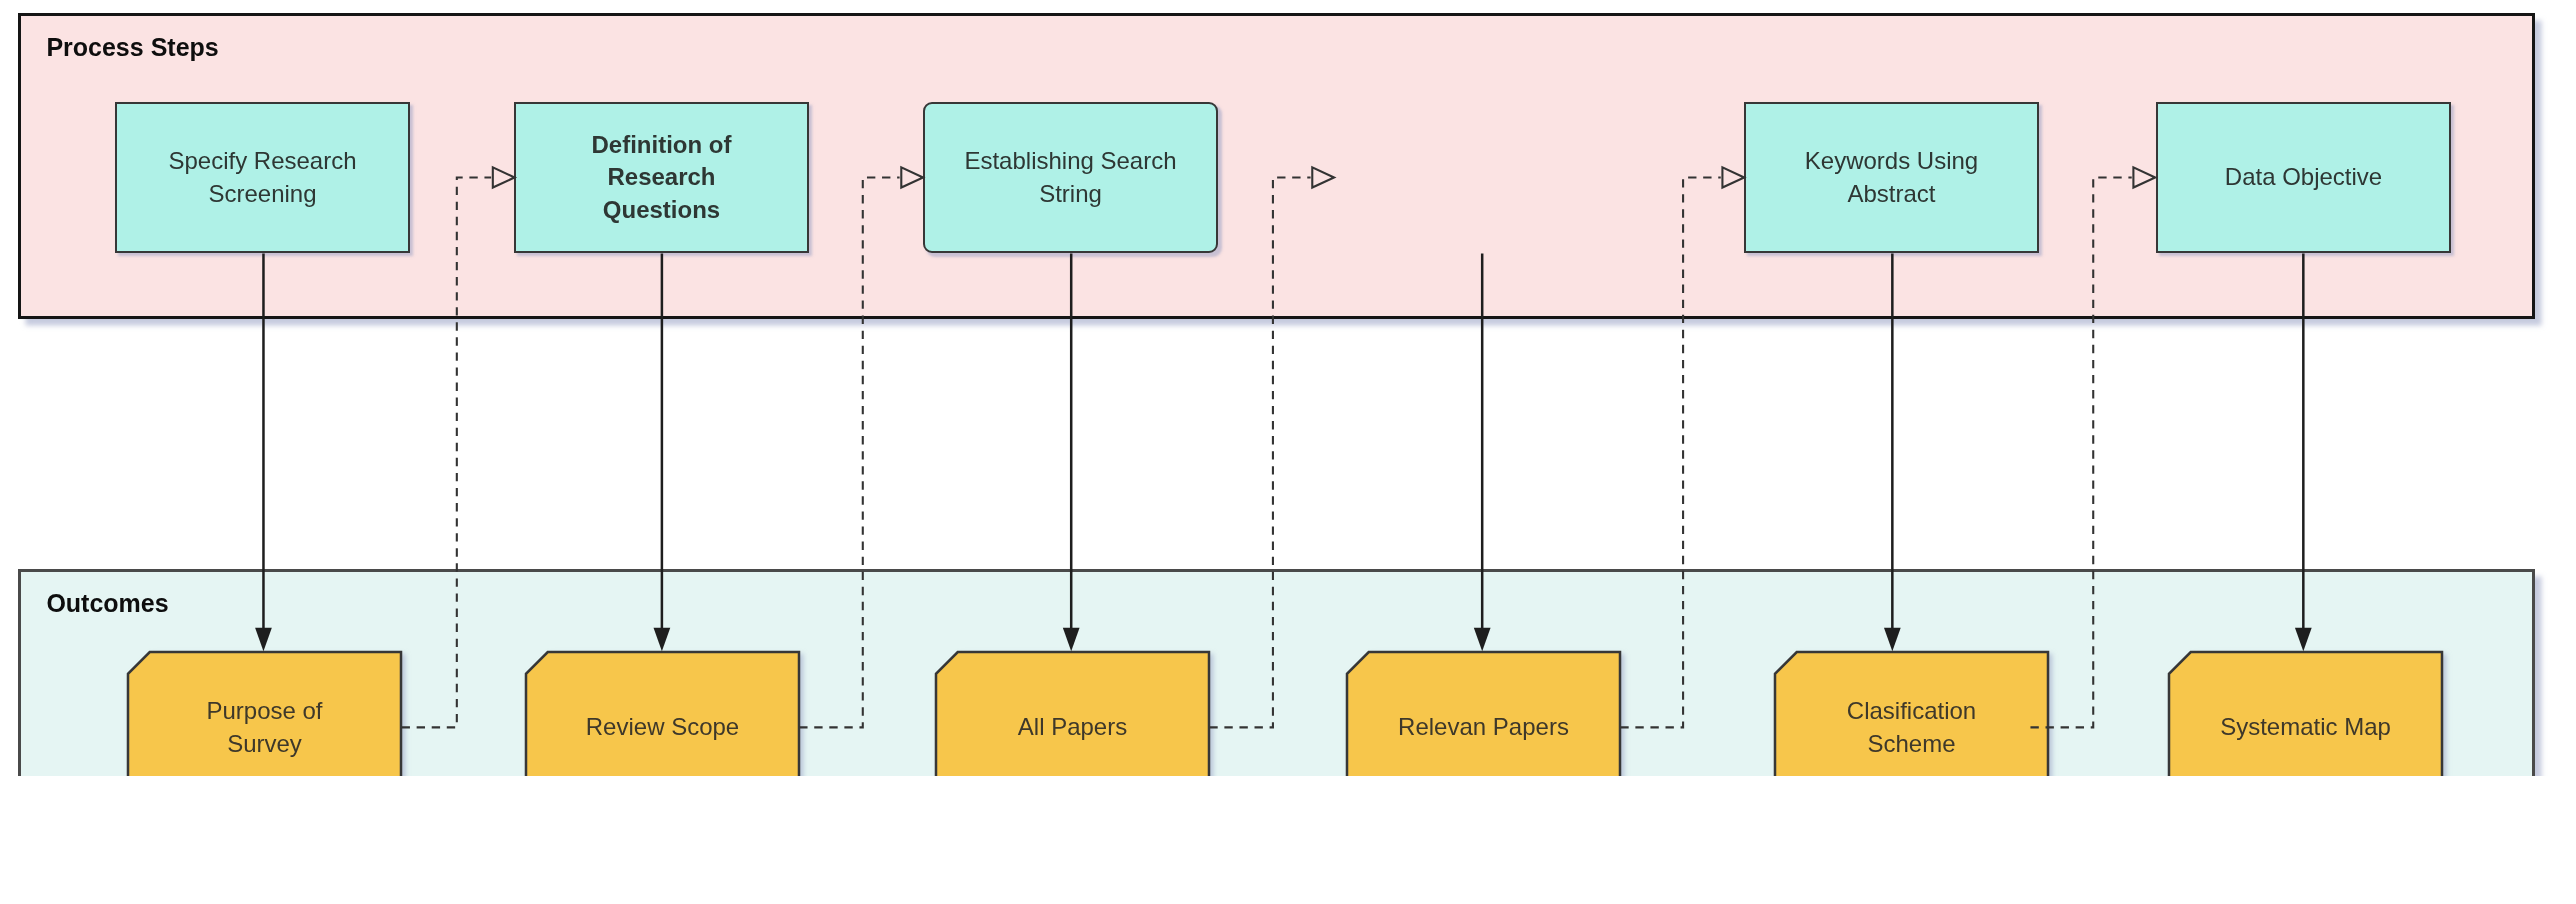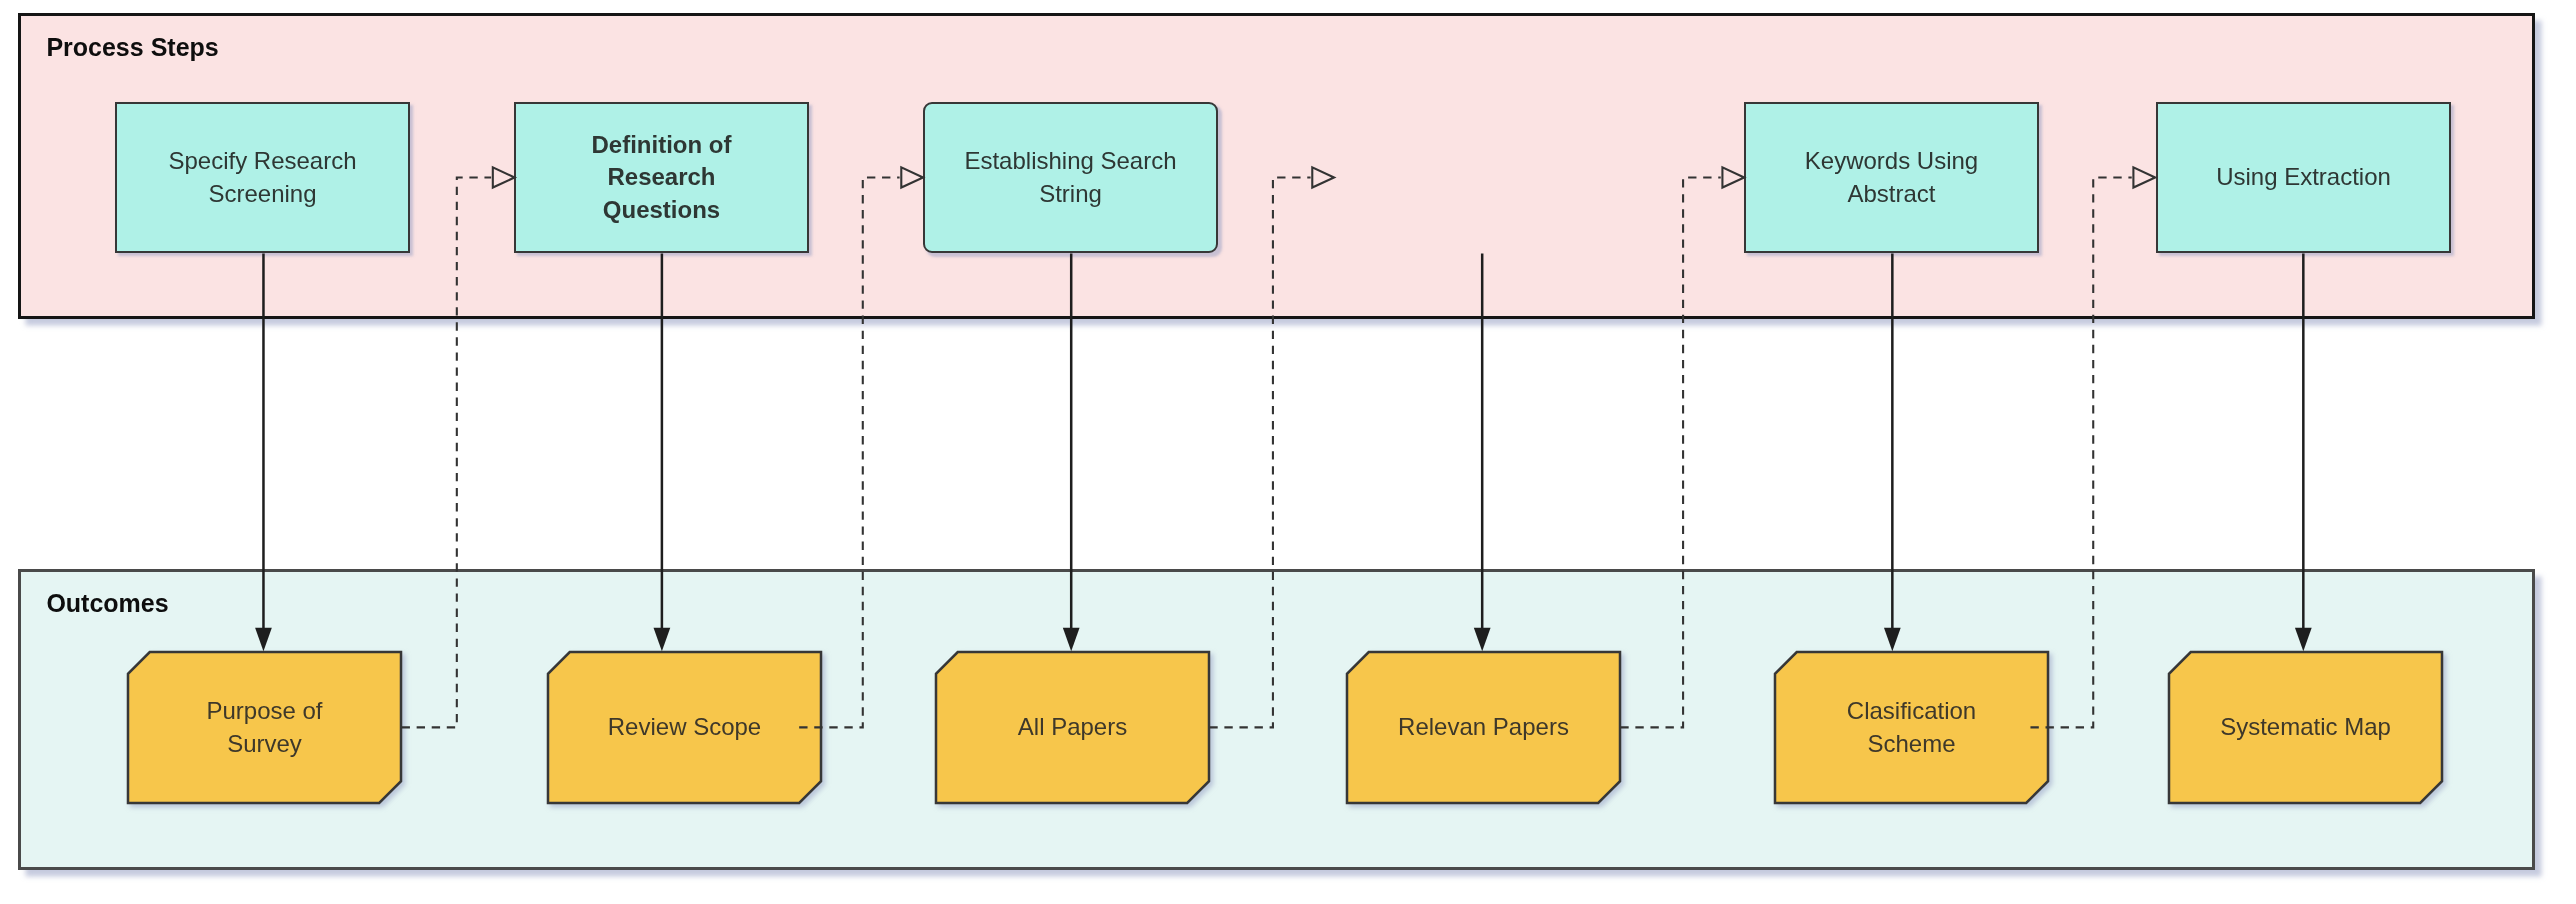--- a/index.html
+++ b/index.html
@@ -7,7 +7,7 @@
   #canvas {
     position: relative;
     width: 2576px;
-    height: 904px;
+    height: 776px;
     background: #ffffff;
     font-family: "Liberation Sans", sans-serif;
     overflow: hidden;

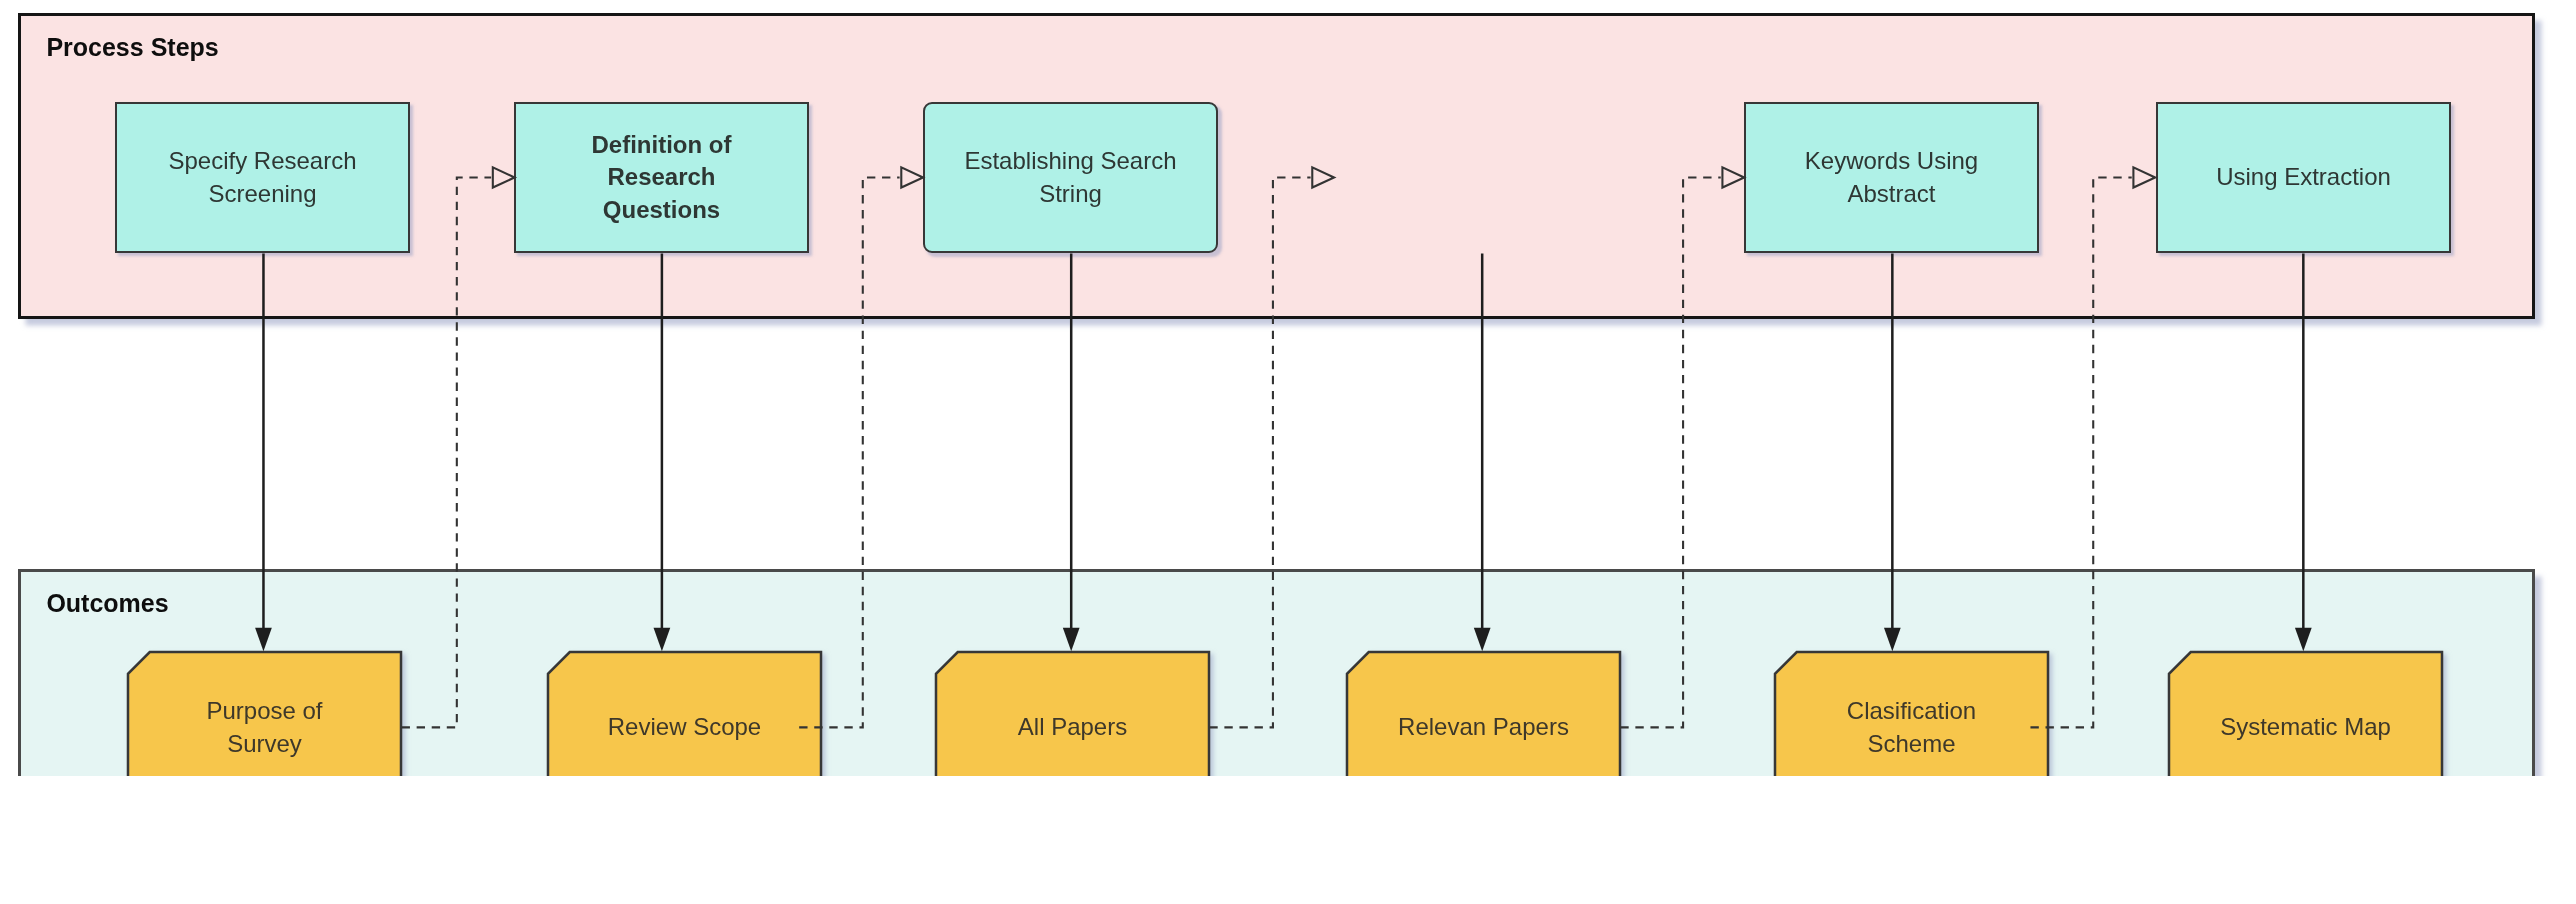--- a/index.html
+++ b/index.html
@@ -131,7 +131,7 @@
 Abstract</div>
   </div>
   <div class="step-box col6">
-    <div class="label">Using Extraction</div>
+    <div class="label">Data Objective</div>
   </div>
 
   <div class="outcome-shape col1">

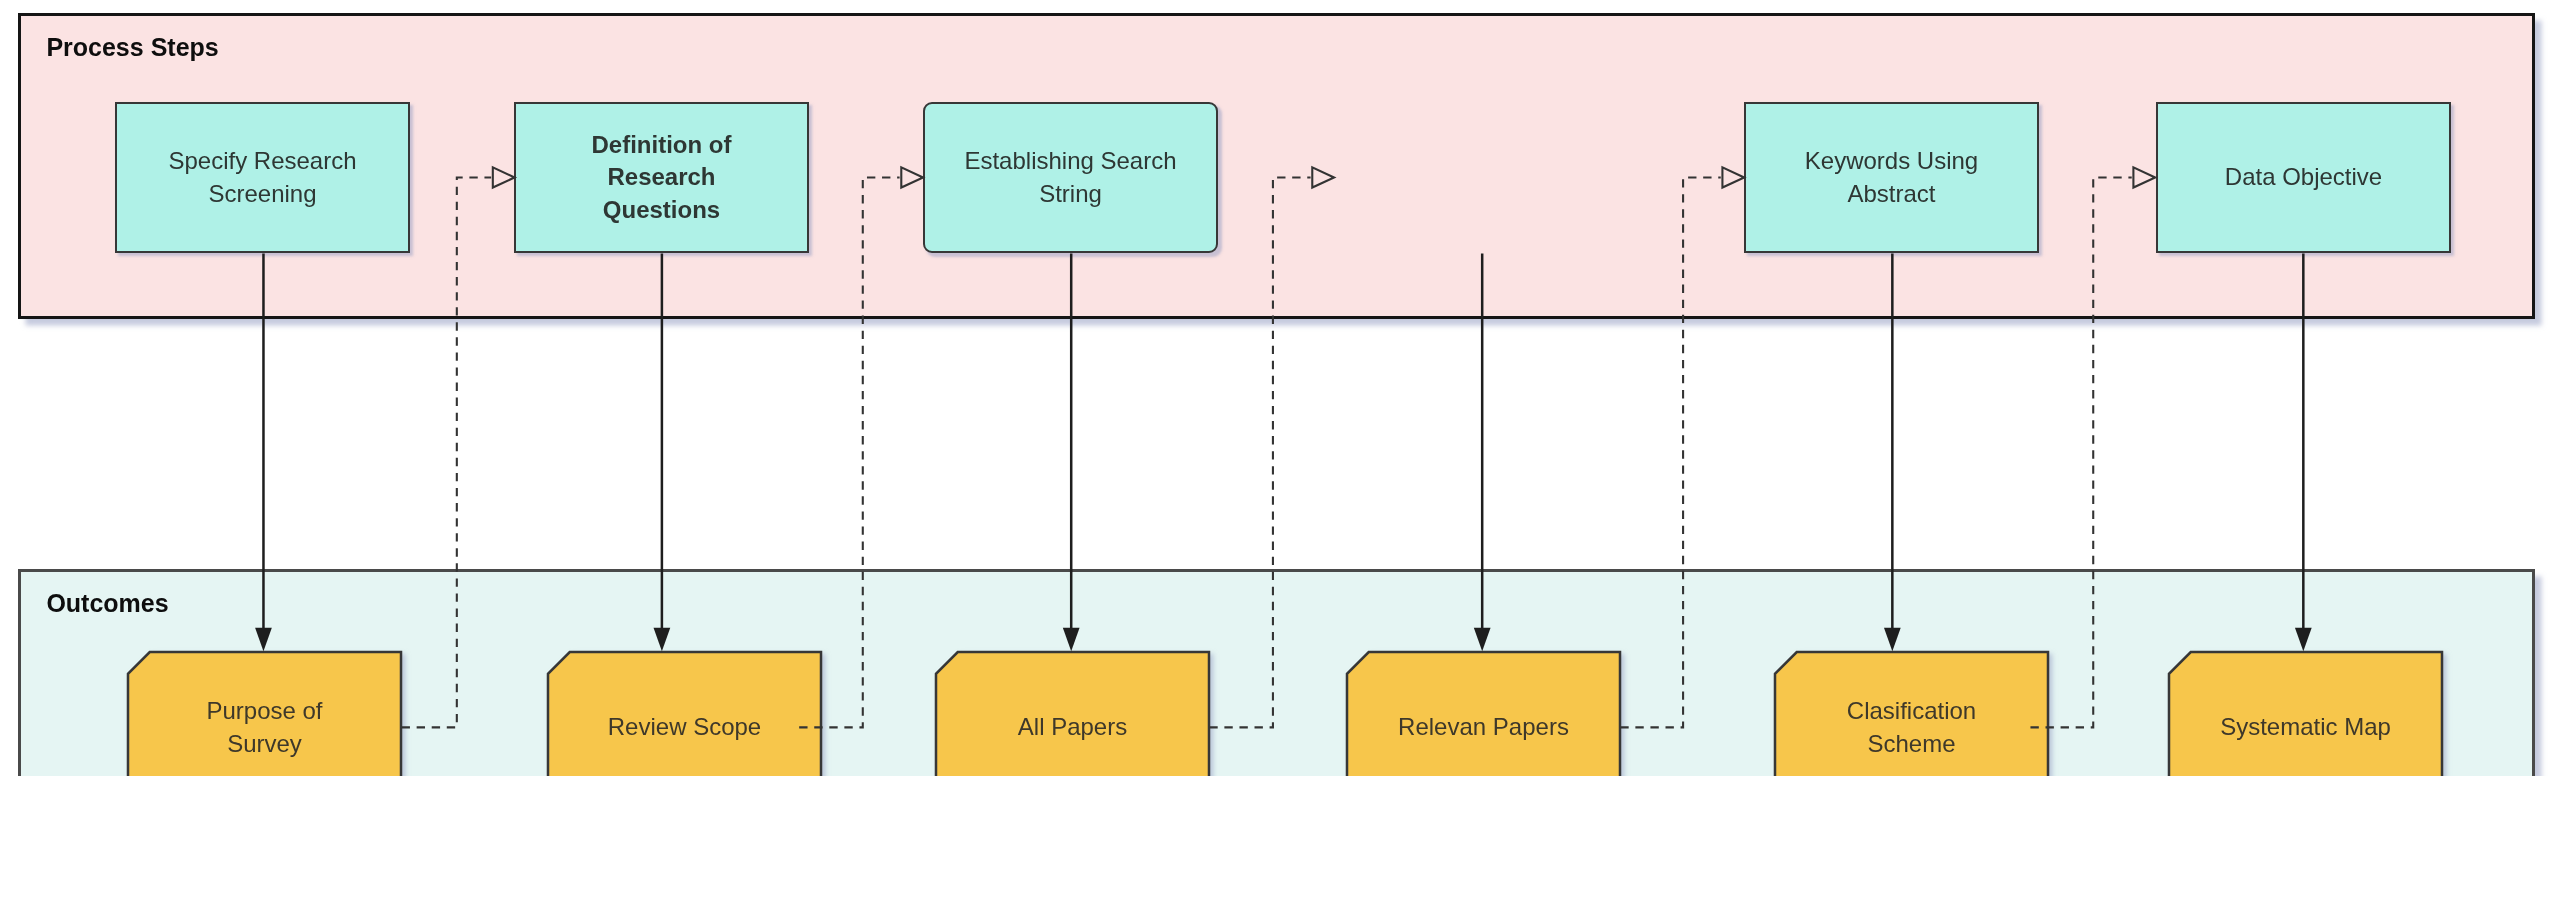--- a/index.html
+++ b/index.html
@@ -85,7 +85,7 @@
   .col1.step-box { left: 115px; }  .col2.step-box { left: 514px; font-weight: bold; }
   .col3.step-box { left: 923px; border-radius: 9px; } .col4.step-box { left: 1334px; }
   .col5.step-box { left: 1744px; } .col6.step-box { left: 2156px; }
-  .col1.outcome-shape { left: 128px; }  .col2.outcome-shape { left: 548px; }
+  .col1.outcome-shape { left: 128px; }  .col2.outcome-shape { left: 526px; }
   .col3.outcome-shape { left: 936px; } .col4.outcome-shape { left: 1347px; border-radius: 10px; }
   .col5.outcome-shape { left: 1758px; margin-left: 17px; } .col6.outcome-shape { left: 2169px; }
   #arrow-layer {

